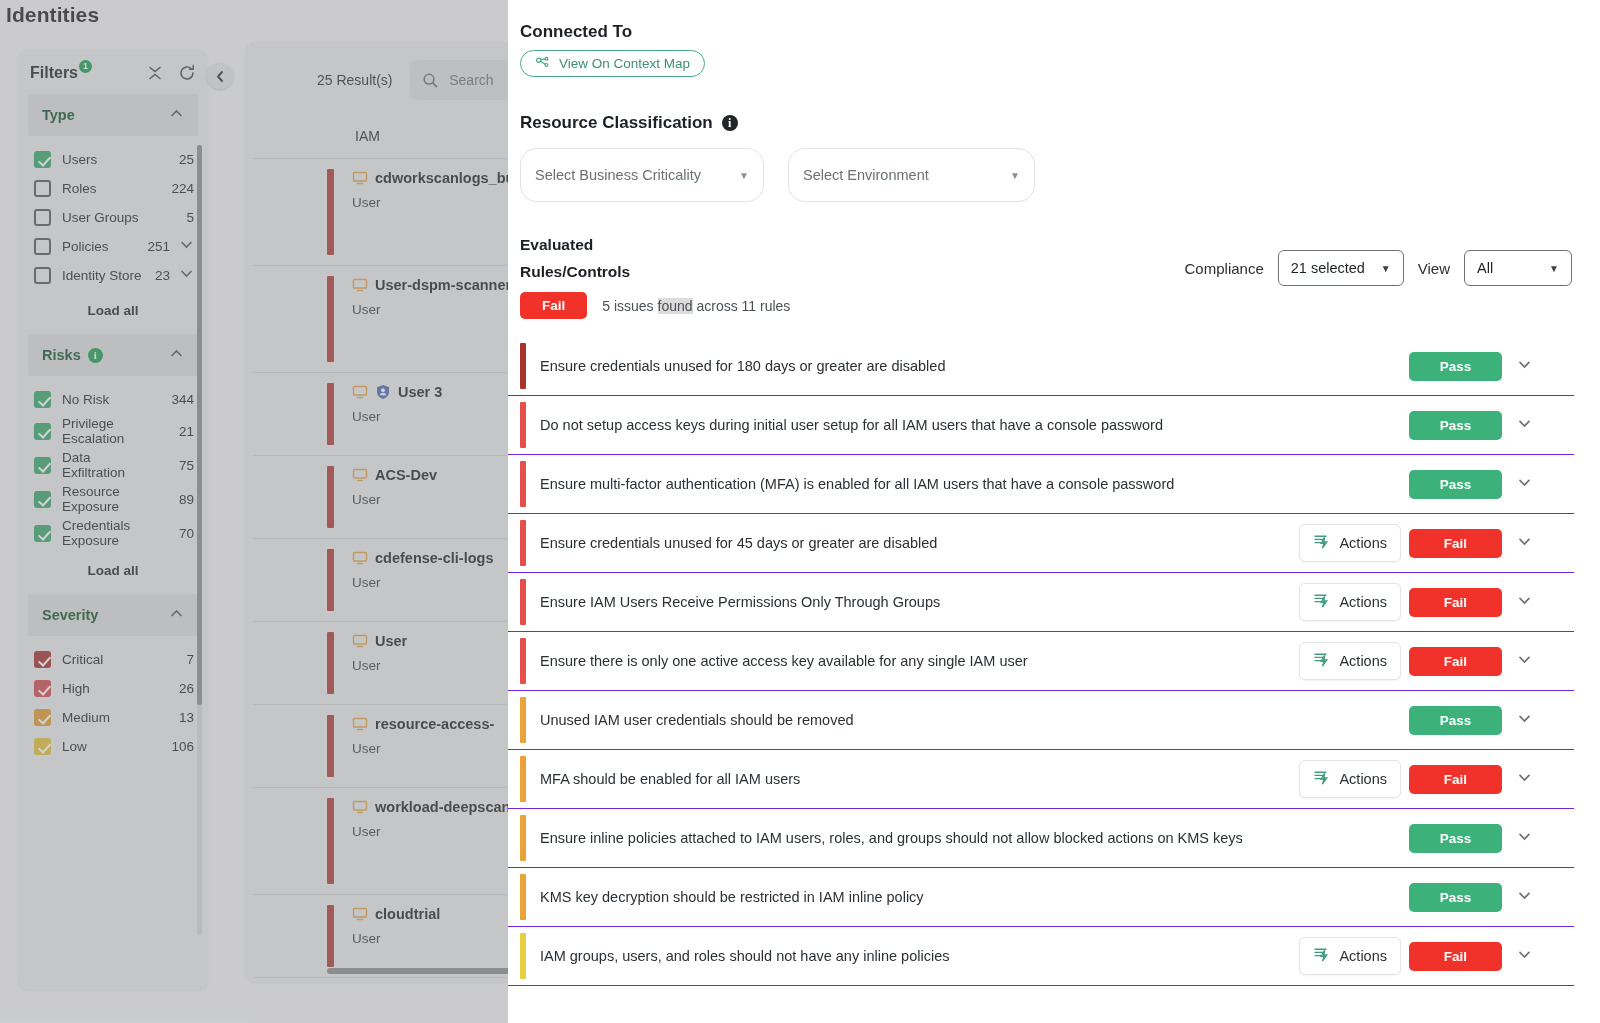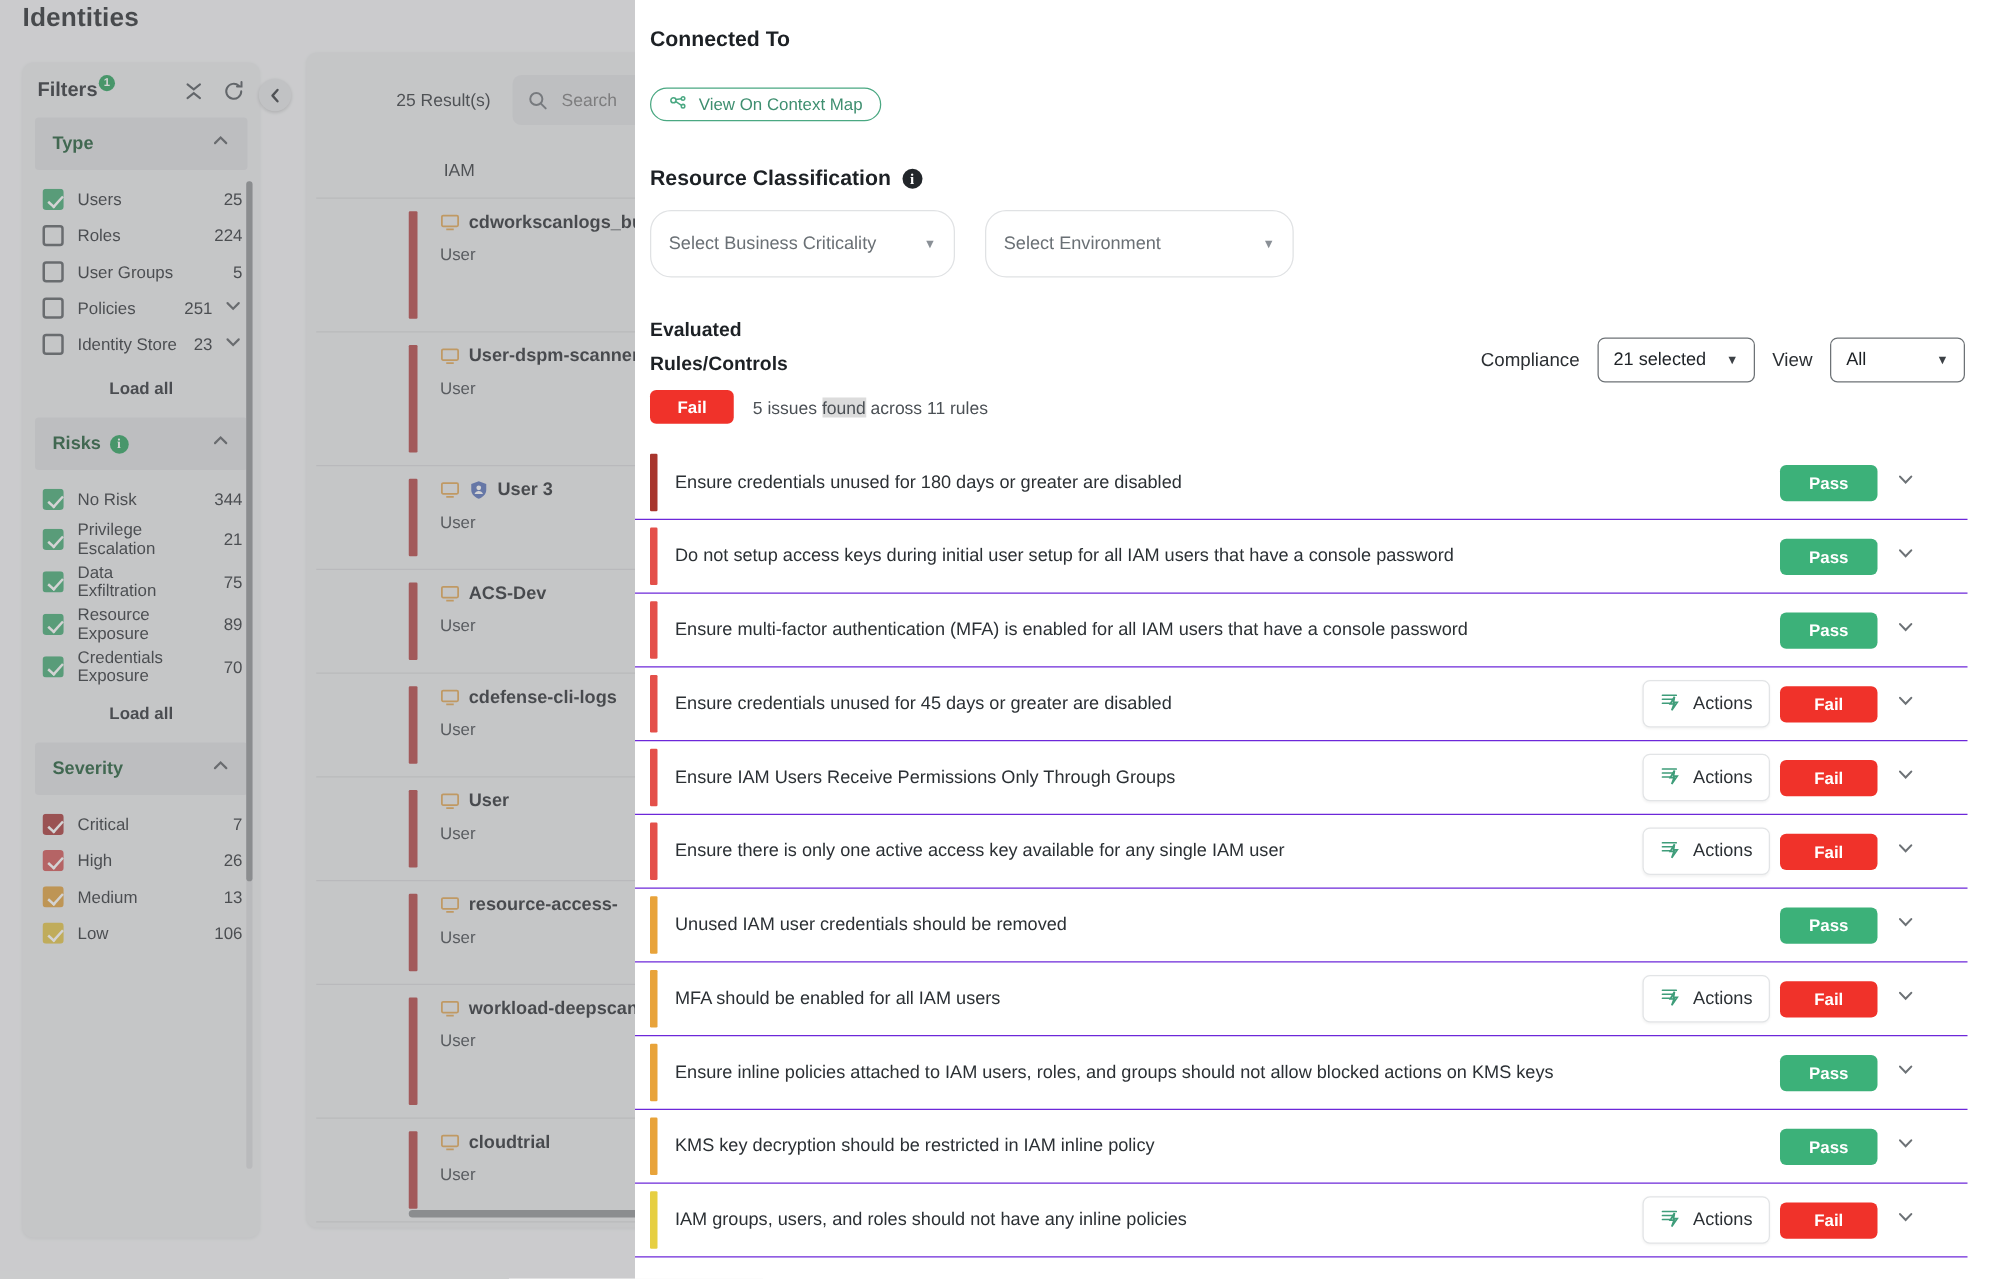--- a/index.html
+++ b/index.html
@@ -23,7 +23,7 @@
   }
 
   .page-title {
-    position: absolute; left: 18px; top: 3px;
+    position: absolute; left: 6px; top: 3px;
     font-size: 21px; font-weight: 700; color: #1f2326; letter-spacing: .1px;
   }
 

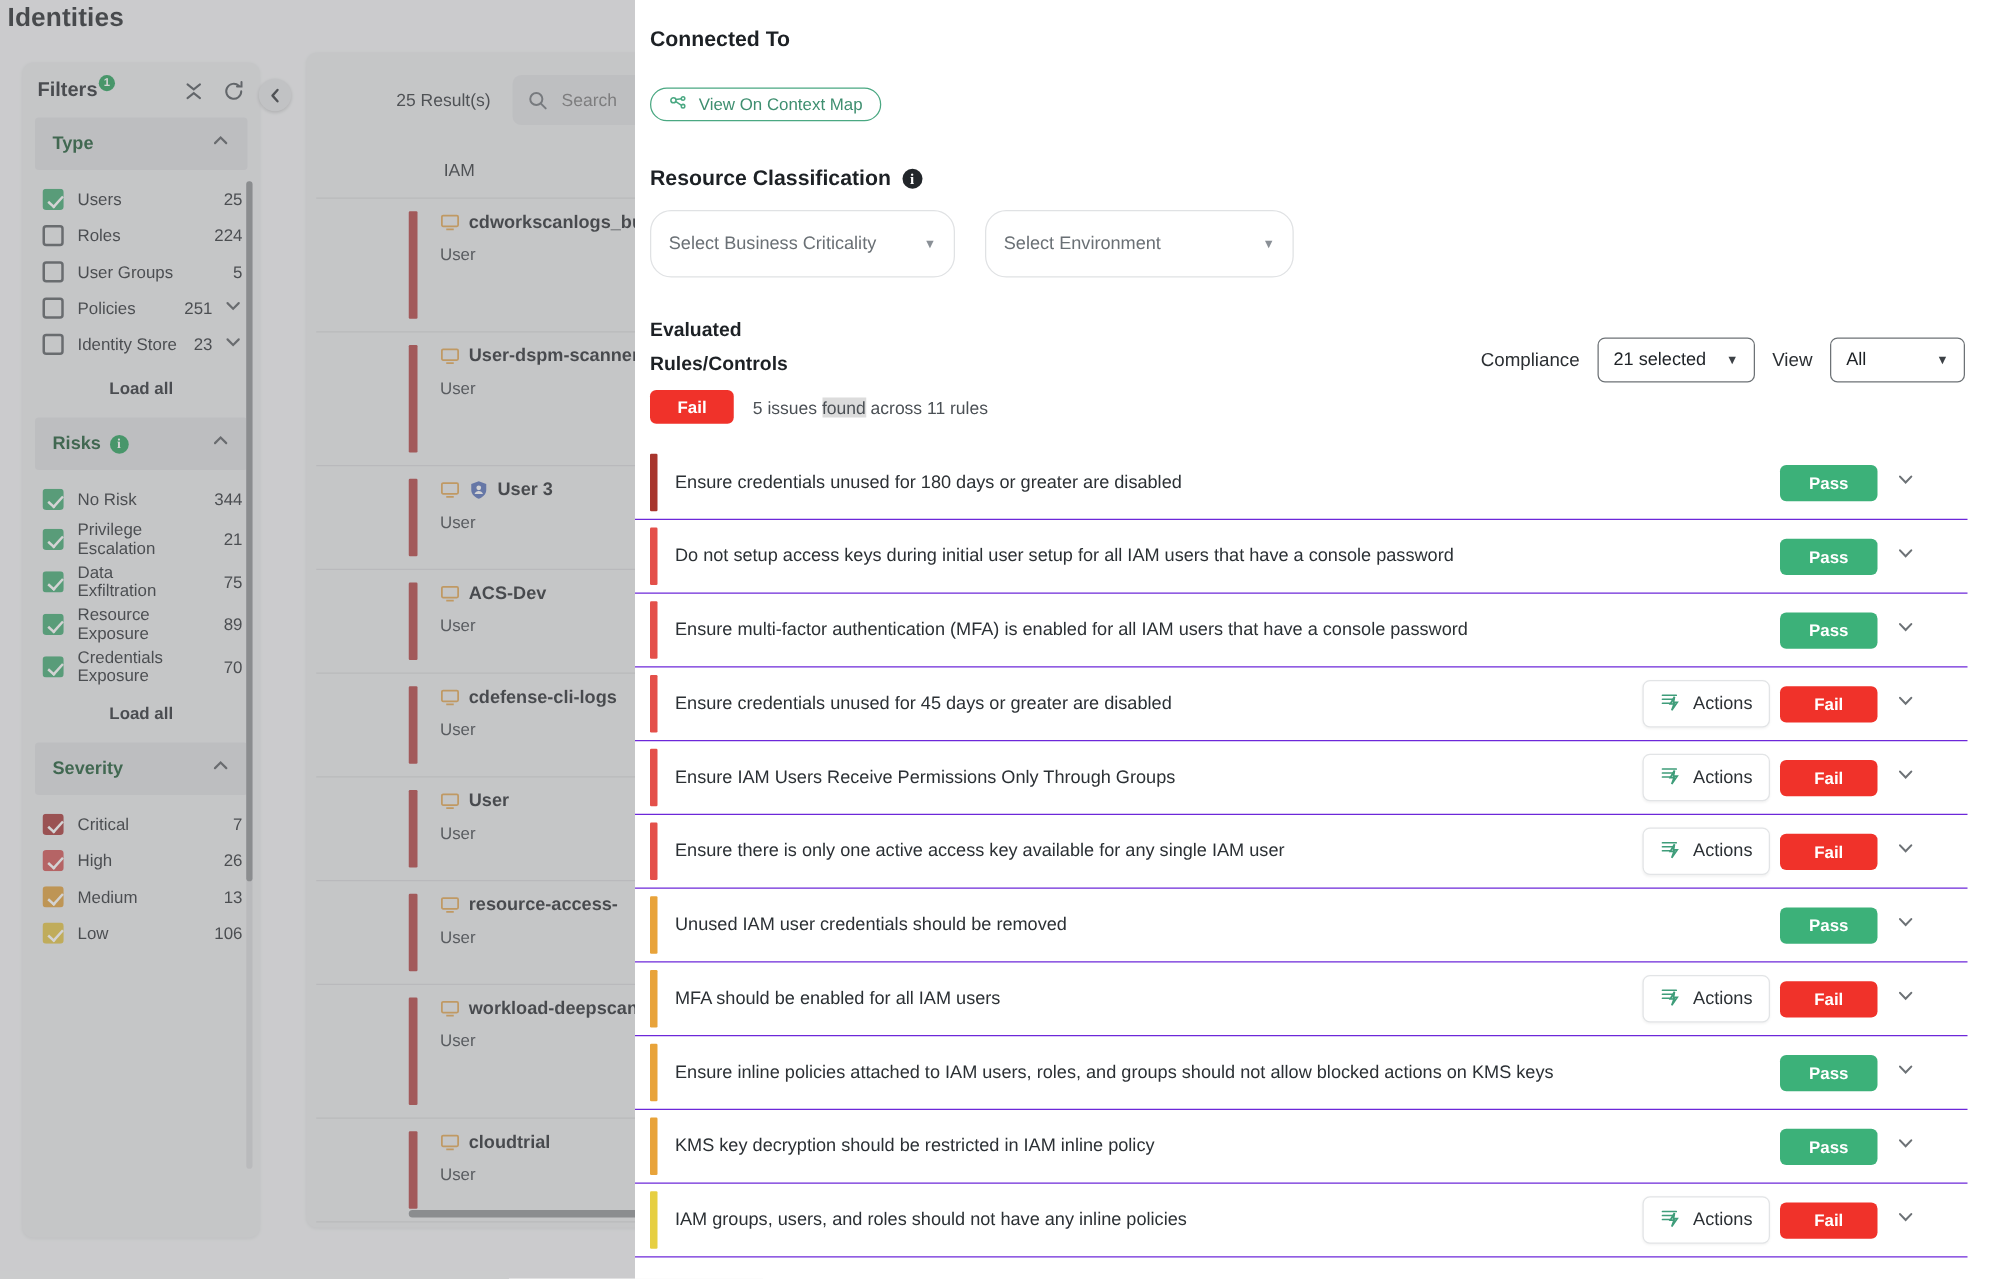--- a/index.html
+++ b/index.html
@@ -159,7 +159,7 @@
     padding: 22px 0 0 12px;
   }
   .ctx-btn {
-    margin: 28px 0 0 12px;
+    margin: 8px 0 0 12px;
     display: inline-flex; align-items: center; gap: 9px;
     height: 27px; padding: 0 14px; border-radius: 14px;
     border: 1px solid #4aa882; background: #fff;

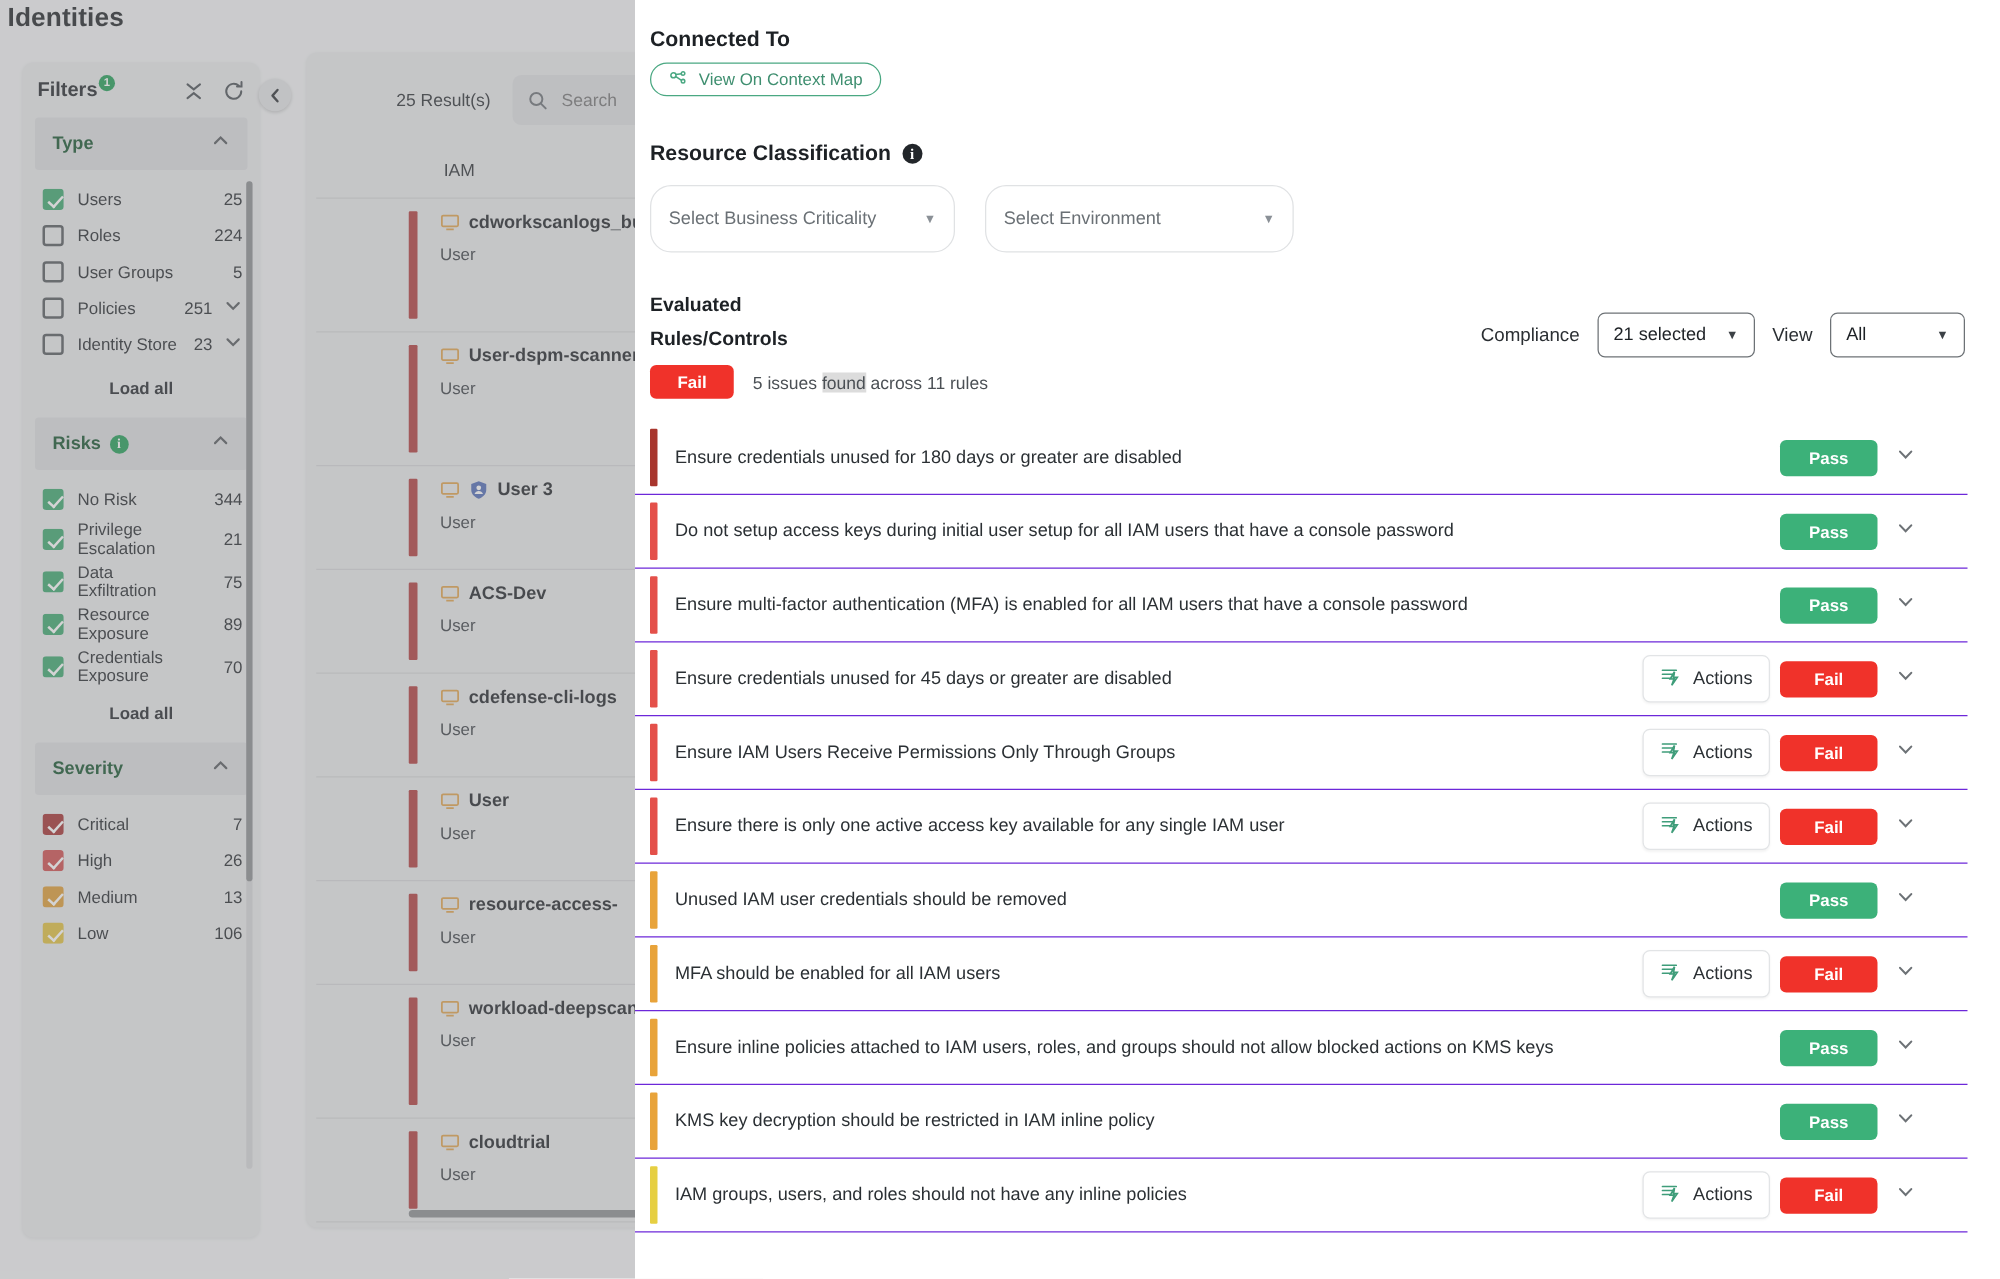--- a/index.html
+++ b/index.html
@@ -238,7 +238,7 @@
     margin-right: 8px;
   }
   .status {
-    flex: 0 0 auto; width: 78px; text-align: center;
+    flex: 0 0 auto; width: 93px; text-align: center;
     font-size: 13.5px; font-weight: 700; color: #fff;
     padding: 7px 16px; border-radius: 5px;
   }

